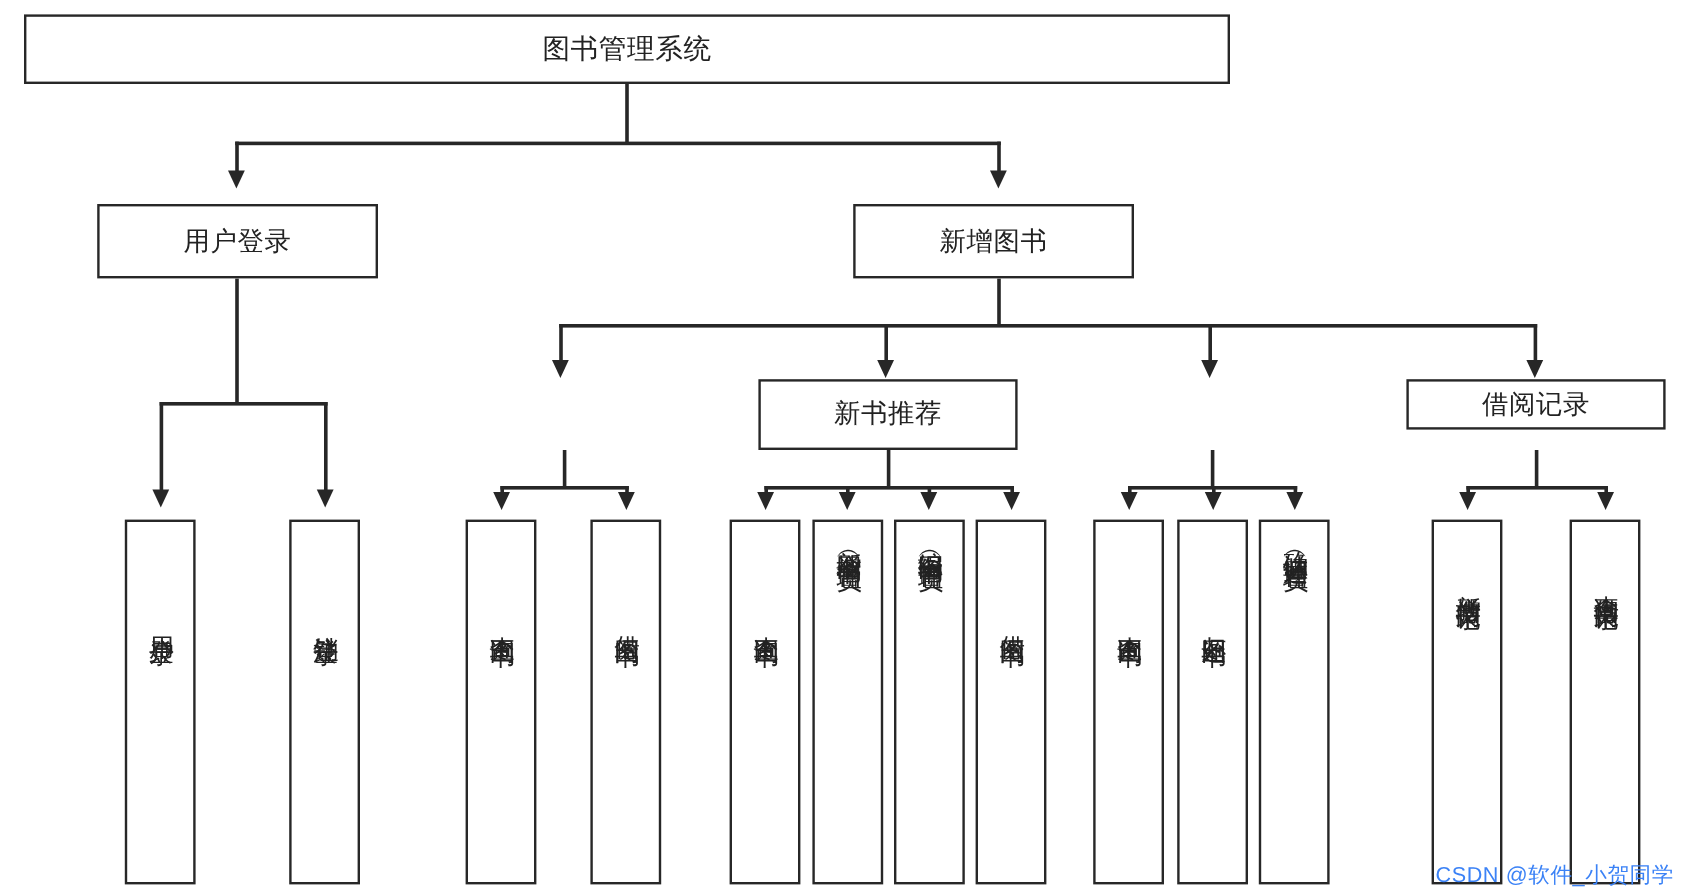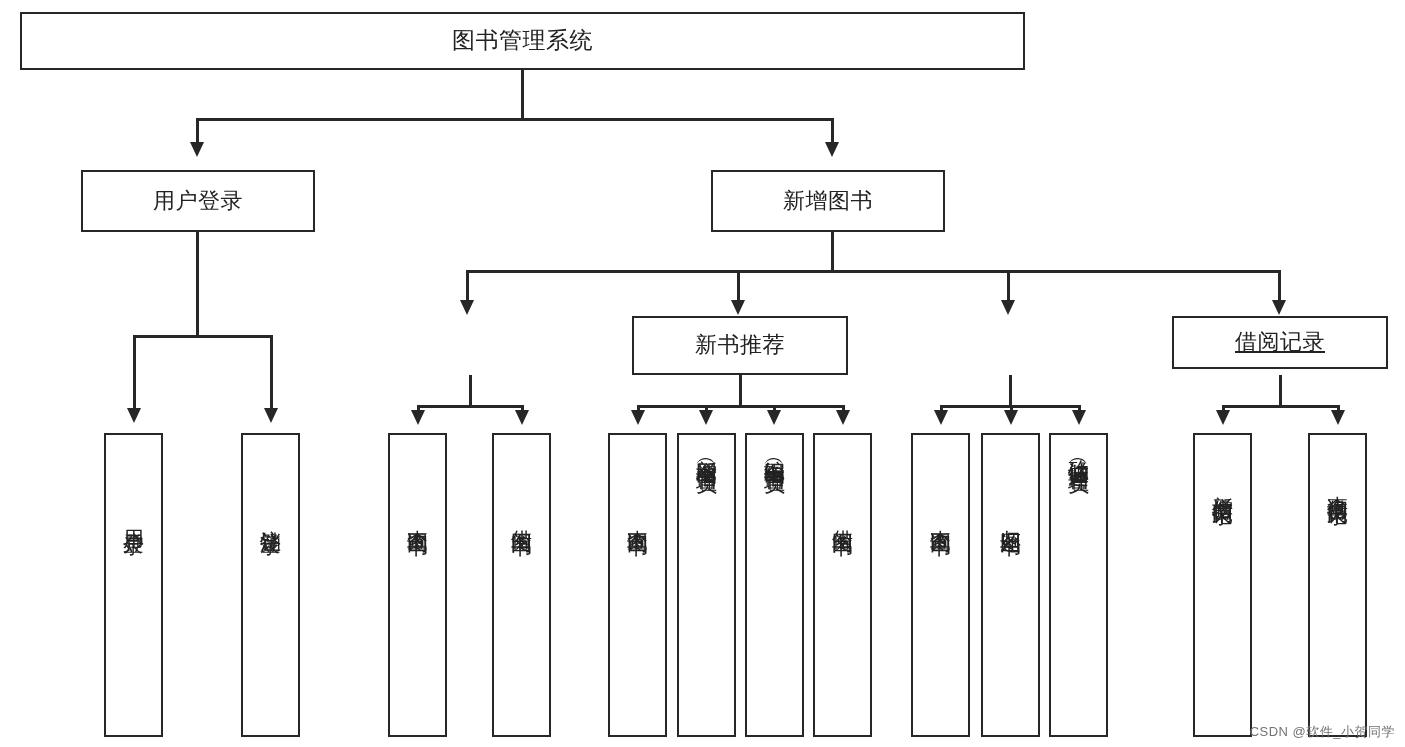--- a/index.html
+++ b/index.html
@@ -124,7 +124,7 @@
   <div class="node horiz" style="left:632px;top:316px;width:216px;height:59px;">
     <span class="lbl">新书推荐</span>
   </div>
-  <div class="node horiz" style="left:1172px;top:316px;width:216px;height:53px;text-decoration:underline;">
+  <div class="node horiz" style="left:1172px;top:316px;width:216px;height:42px;">
     <span class="lbl">借阅记录</span>
   </div>
 

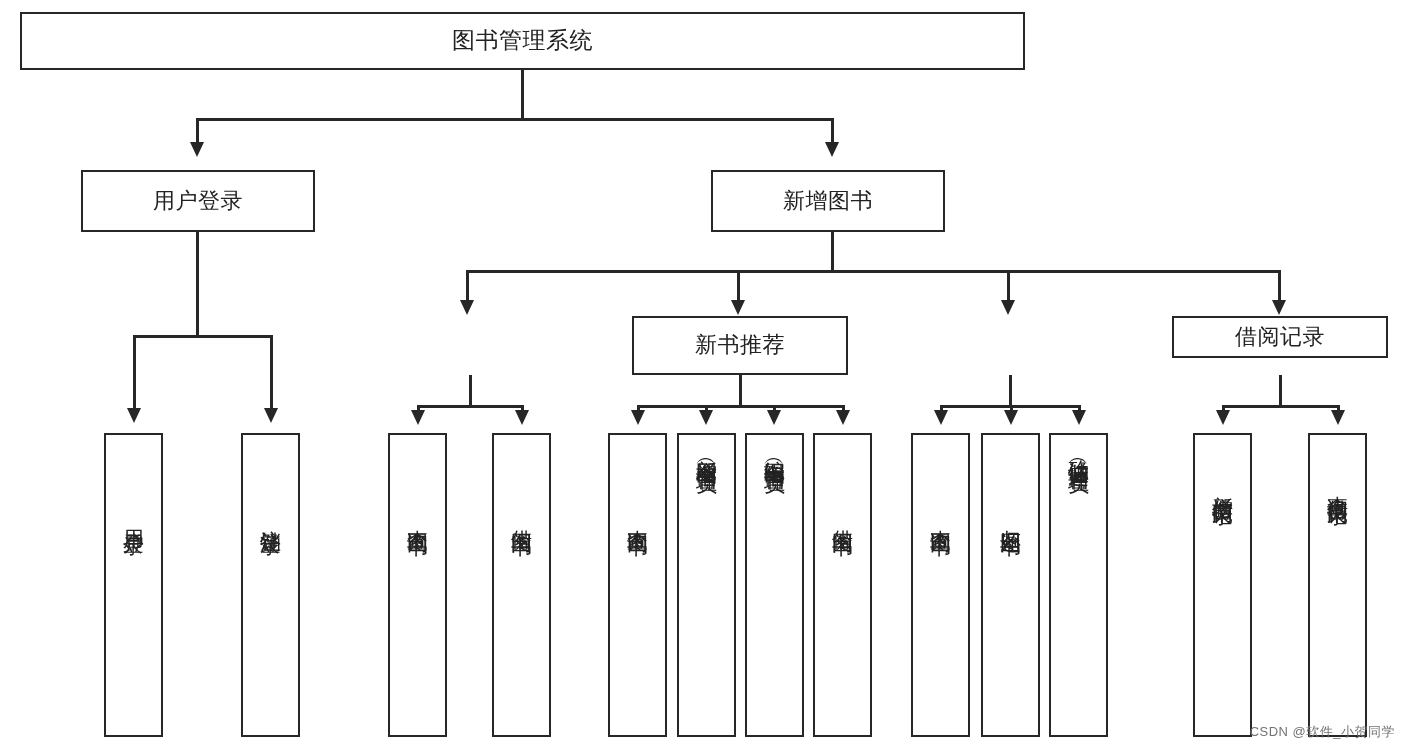--- a/index.html
+++ b/index.html
@@ -71,8 +71,8 @@
     position:absolute;
     right:10px;
     bottom:6px;
-    font-size:13px;
-    color:#737373;
+    font-size:18px;
+    color:#3b82f6;
     letter-spacing:0.5px;
     white-space:nowrap;
     z-index:6;

